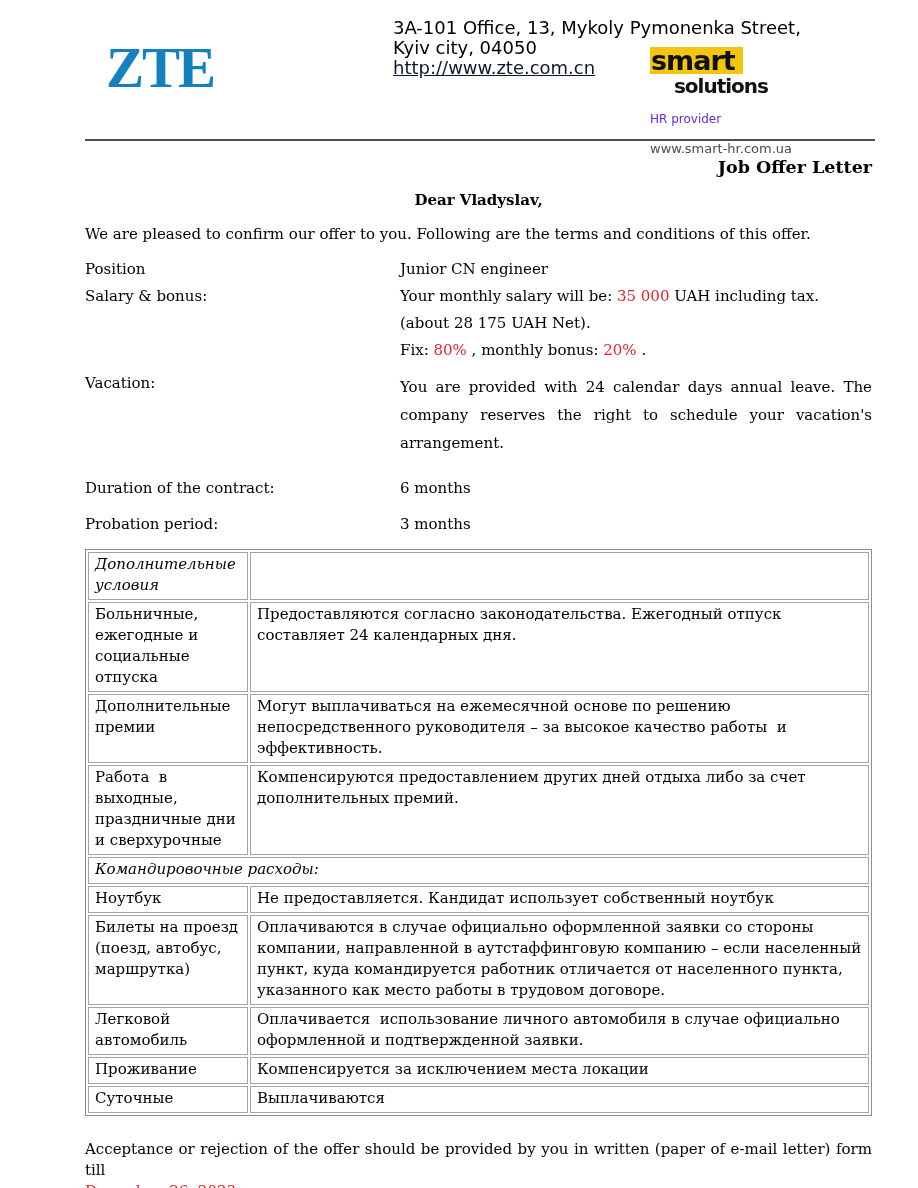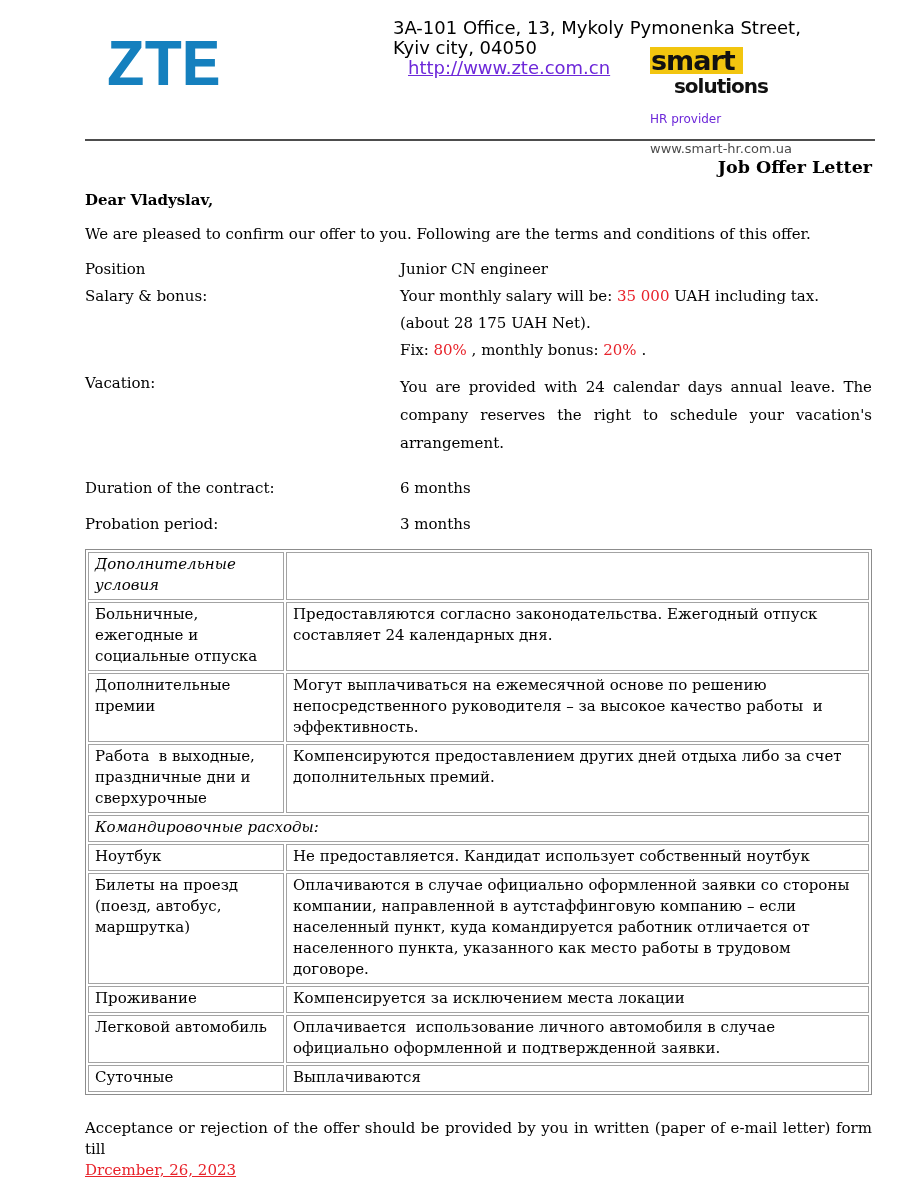--- a/index.html
+++ b/index.html
@@ -19,9 +19,9 @@
     position: absolute;
     left: 106px;
     top: 26px;
-    font-family: Liberation Mono, monospace;
-    font-weight: bold;
-    font-size: 66px;
+    font-family: Liberation Serif, serif;
+    font-weight: bold;
+    font-size: 57px;
     line-height: 84px;
     letter-spacing: -2px;
     color: #1580be;

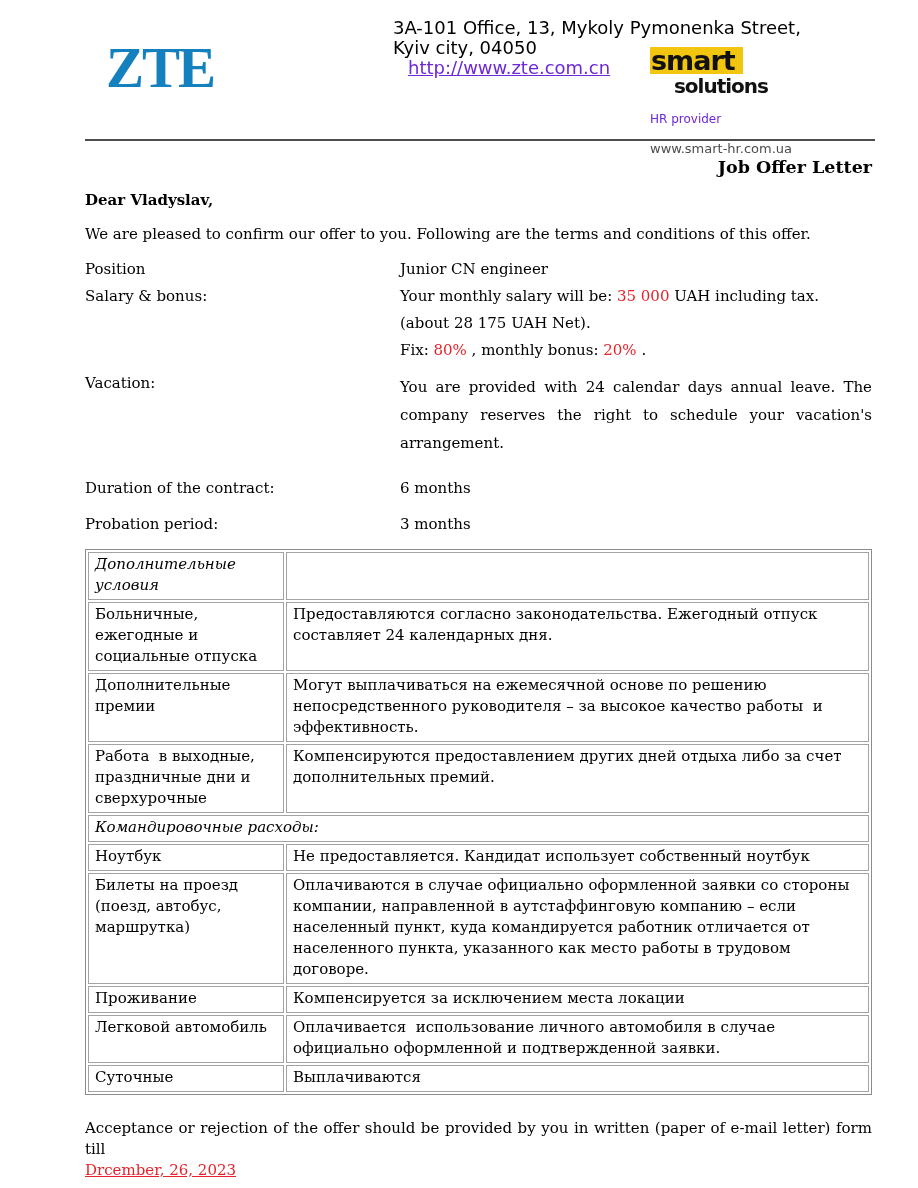--- a/index.html
+++ b/index.html
@@ -36,10 +36,9 @@
     color: #000000;
   }
   .website-link {
-    color: #6d28d9;
+    color: #0f172a;
     text-decoration: underline;
     cursor: pointer;
-    margin-left: 15px;
   }
   .smart-logo {
     position: absolute;

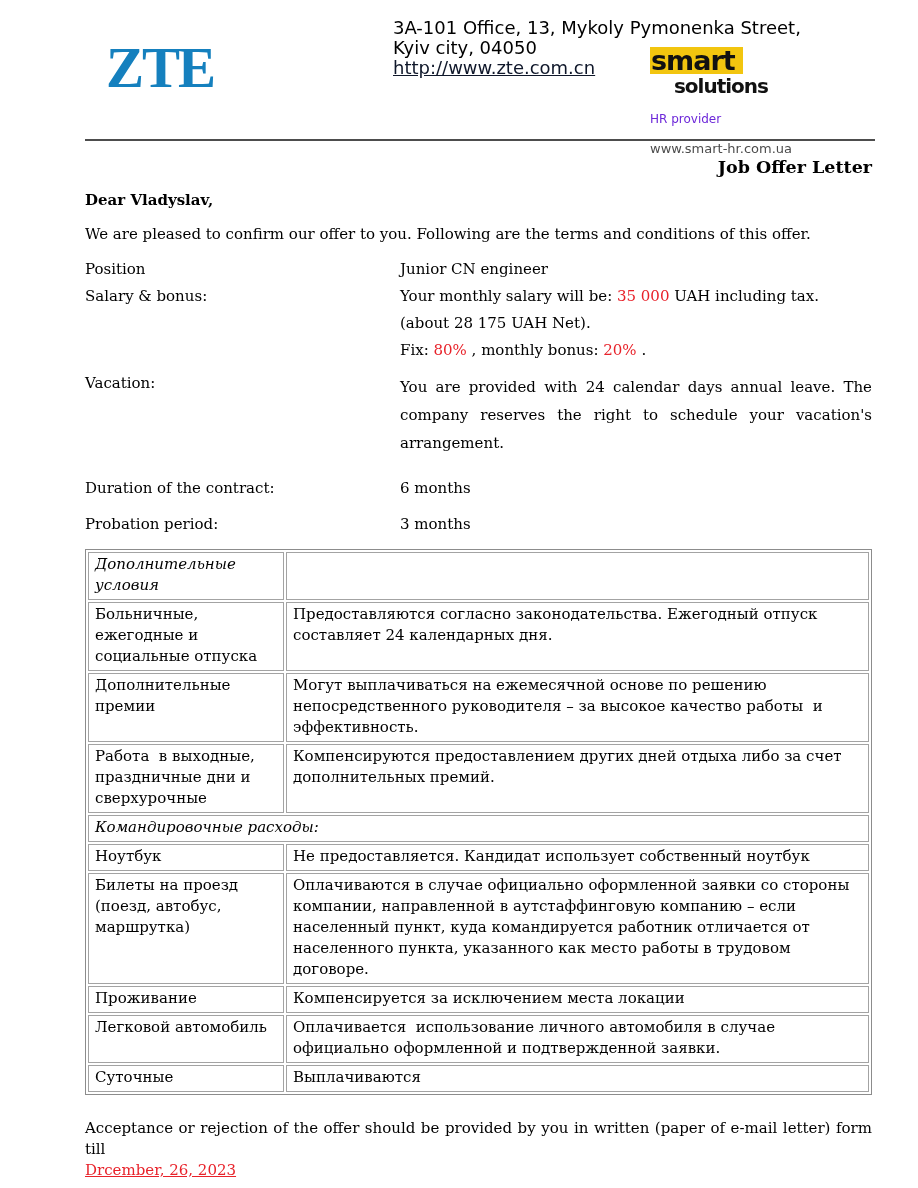--- a/index.html
+++ b/index.html
@@ -98,7 +98,7 @@
     font-weight: bold;
     margin: 0 0 7px 0;
   }
-  .salutation { font-weight: bold; margin: 12px 0 13px 0; }
+  .salutation { font-weight: bold; margin: 12px 0 13px 0; text-align: center; }
   .intro { margin: 0 0 14px 0; }
 
   .kv-row { display: flex; margin: 0 0 6px 0; }

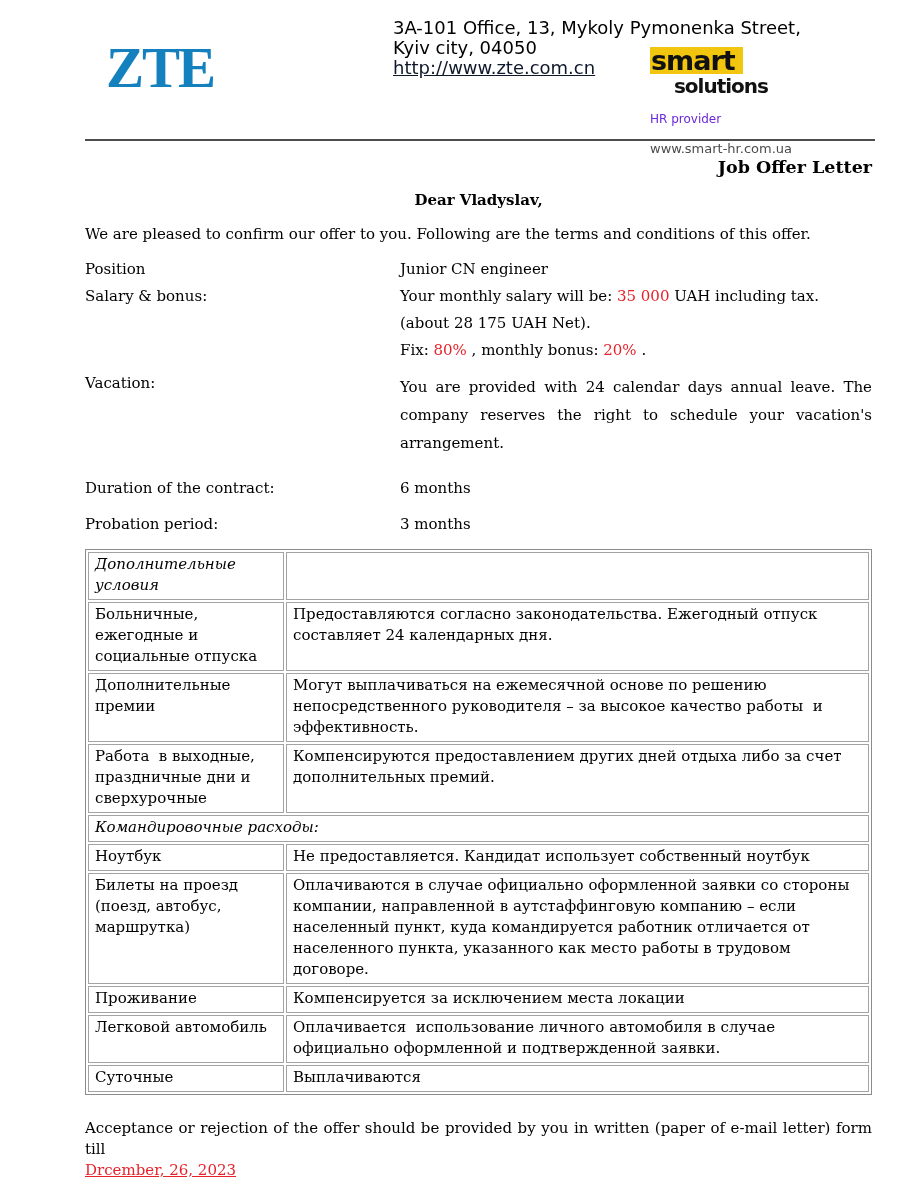--- a/index.html
+++ b/index.html
@@ -126,7 +126,7 @@
     vertical-align: top;
     white-space: pre-wrap;
   }
-  .cond-table td.col-label { width: 196px; }
+  .cond-table td.col-label { width: 160px; }
   .italic { font-style: italic; }
 
   

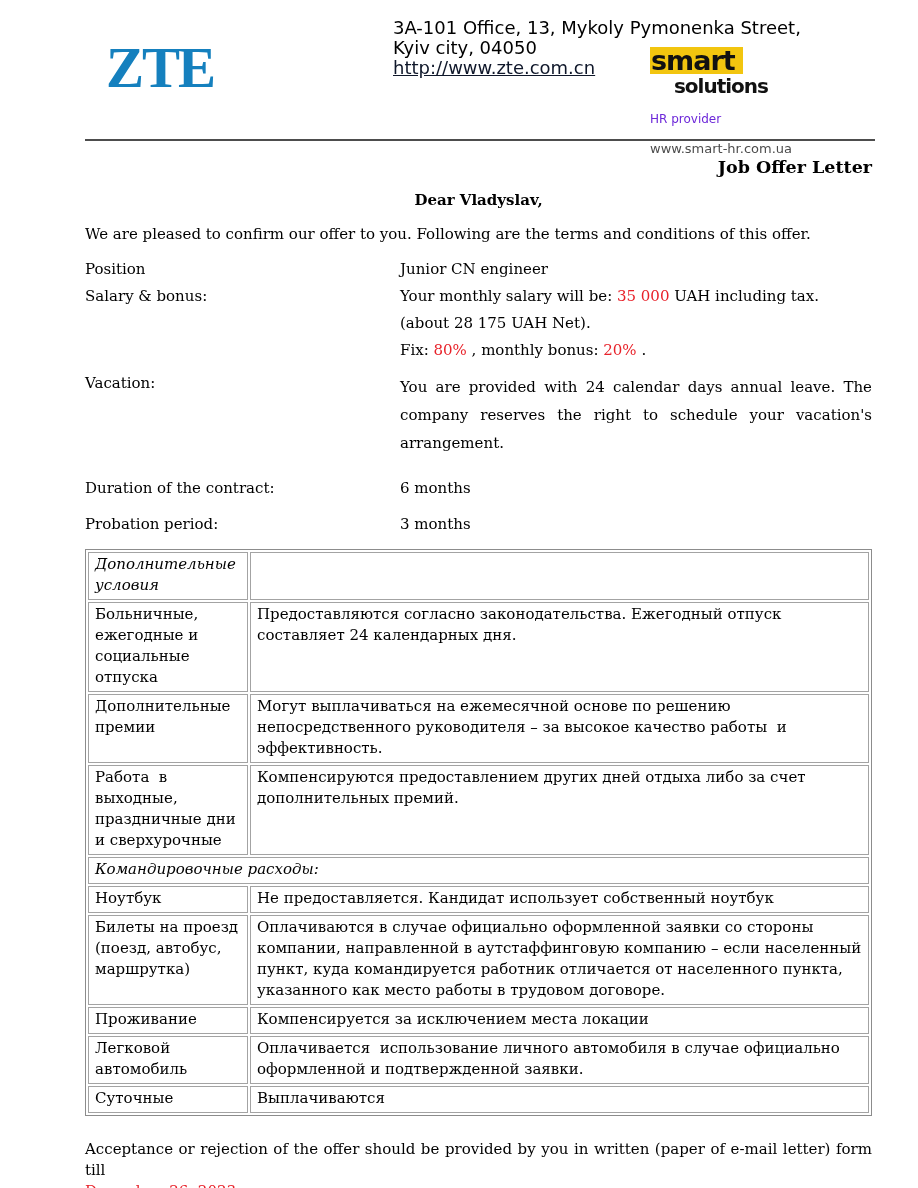--- a/index.html
+++ b/index.html
@@ -228,14 +228,14 @@
           <td>Оплачиваются в случае официально оформленной заявки со стороны компании, направленной в аутстаффинговую компанию – если населенный пункт, куда командируется работник отличается от населенного пункта, указанного как место работы в трудовом договоре.</td>
         </tr>
         <tr>
+          <td class="col-label">Легковой автомобиль</td>
+          <td>Оплачивается  использование личного автомобиля в случае официально оформленной и подтвержденной заявки.</td>
+        </tr>
+        <tr>
           <td class="col-label">Проживание</td>
           <td>Компенсируется за исключением места локации</td>
         </tr>
         <tr>
-          <td class="col-label">Легковой автомобиль</td>
-          <td>Оплачивается  использование личного автомобиля в случае официально оформленной и подтвержденной заявки.</td>
-        </tr>
-        <tr>
           <td class="col-label">Суточные</td>
           <td>Выплачиваются</td>
         </tr>

